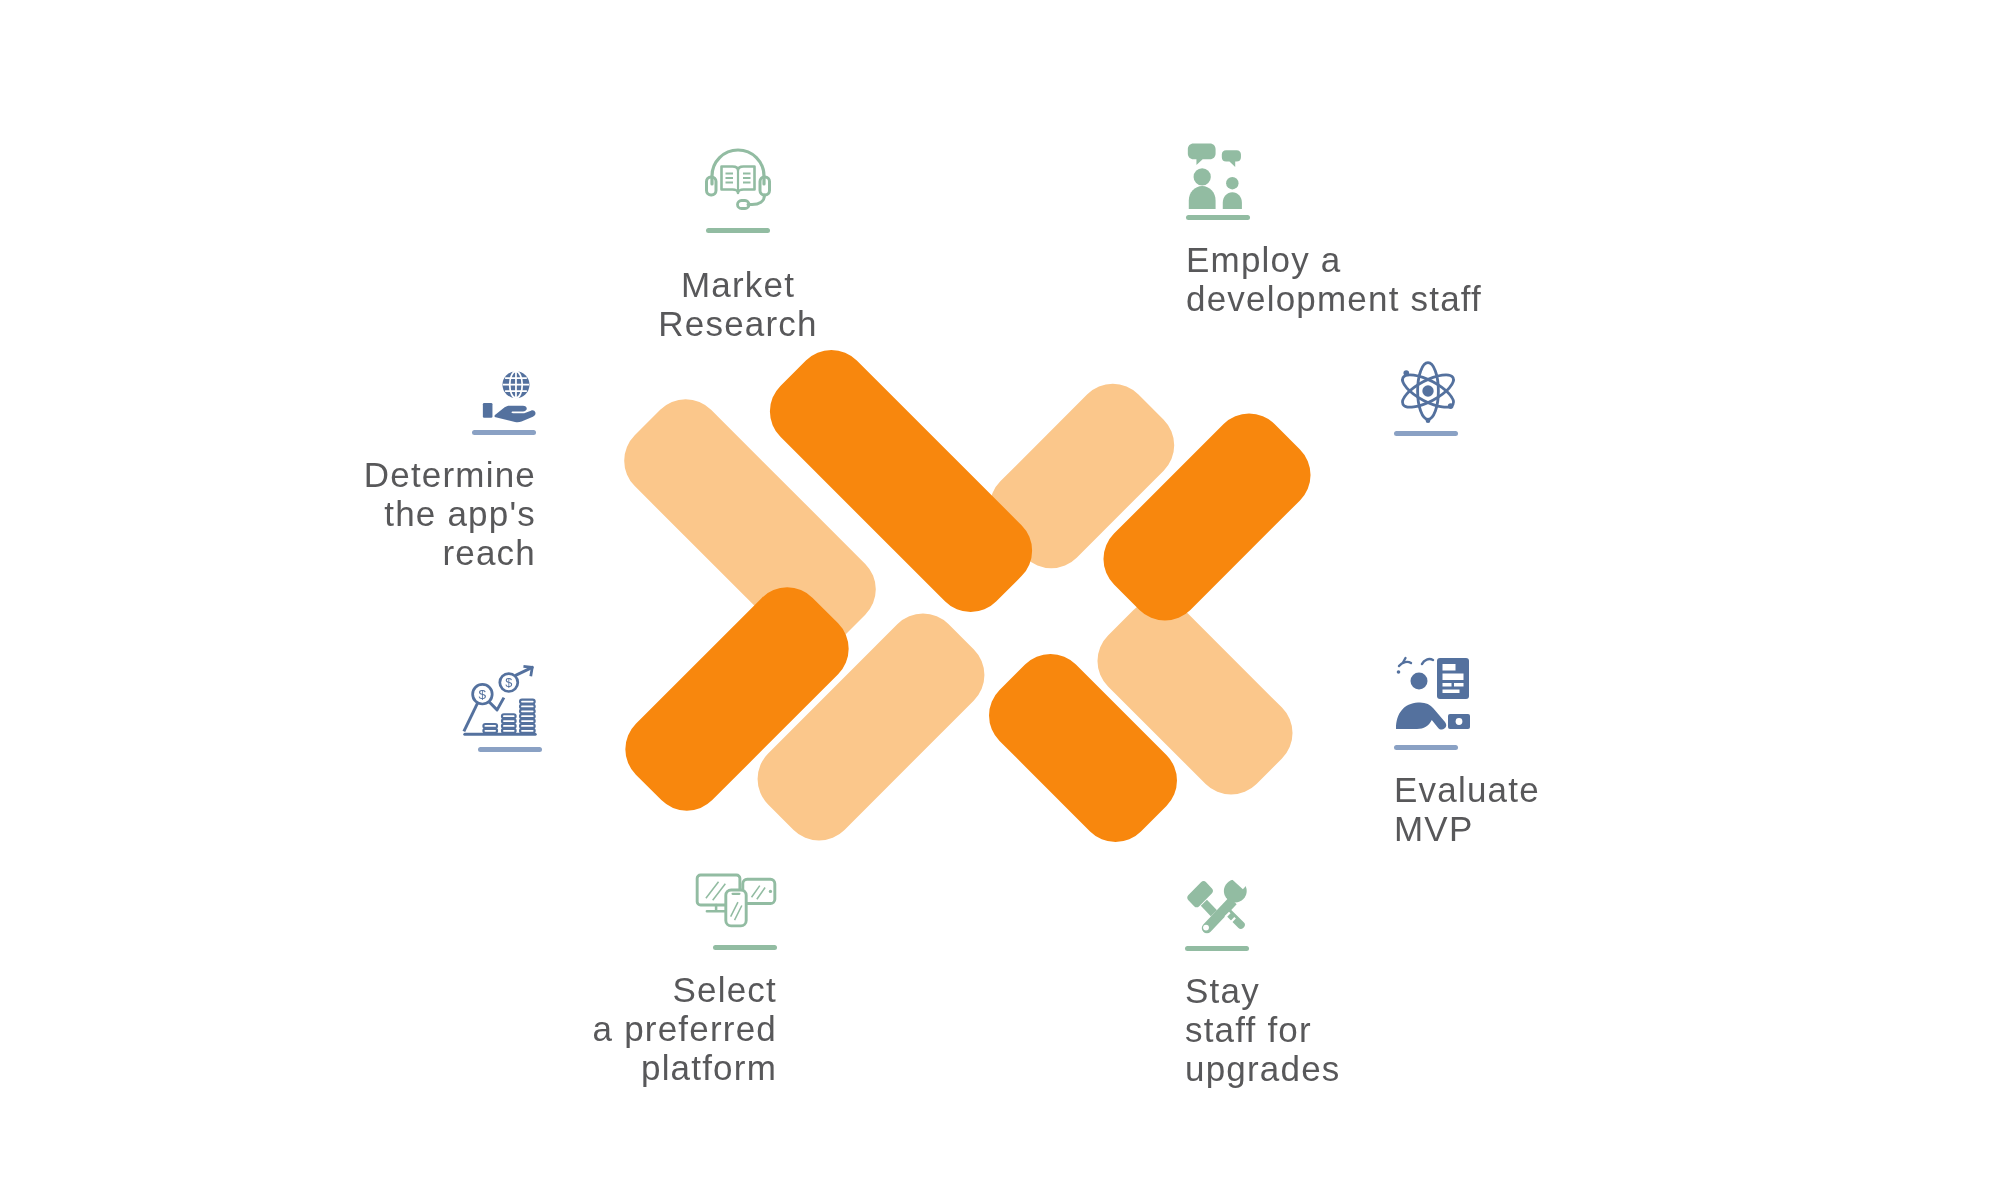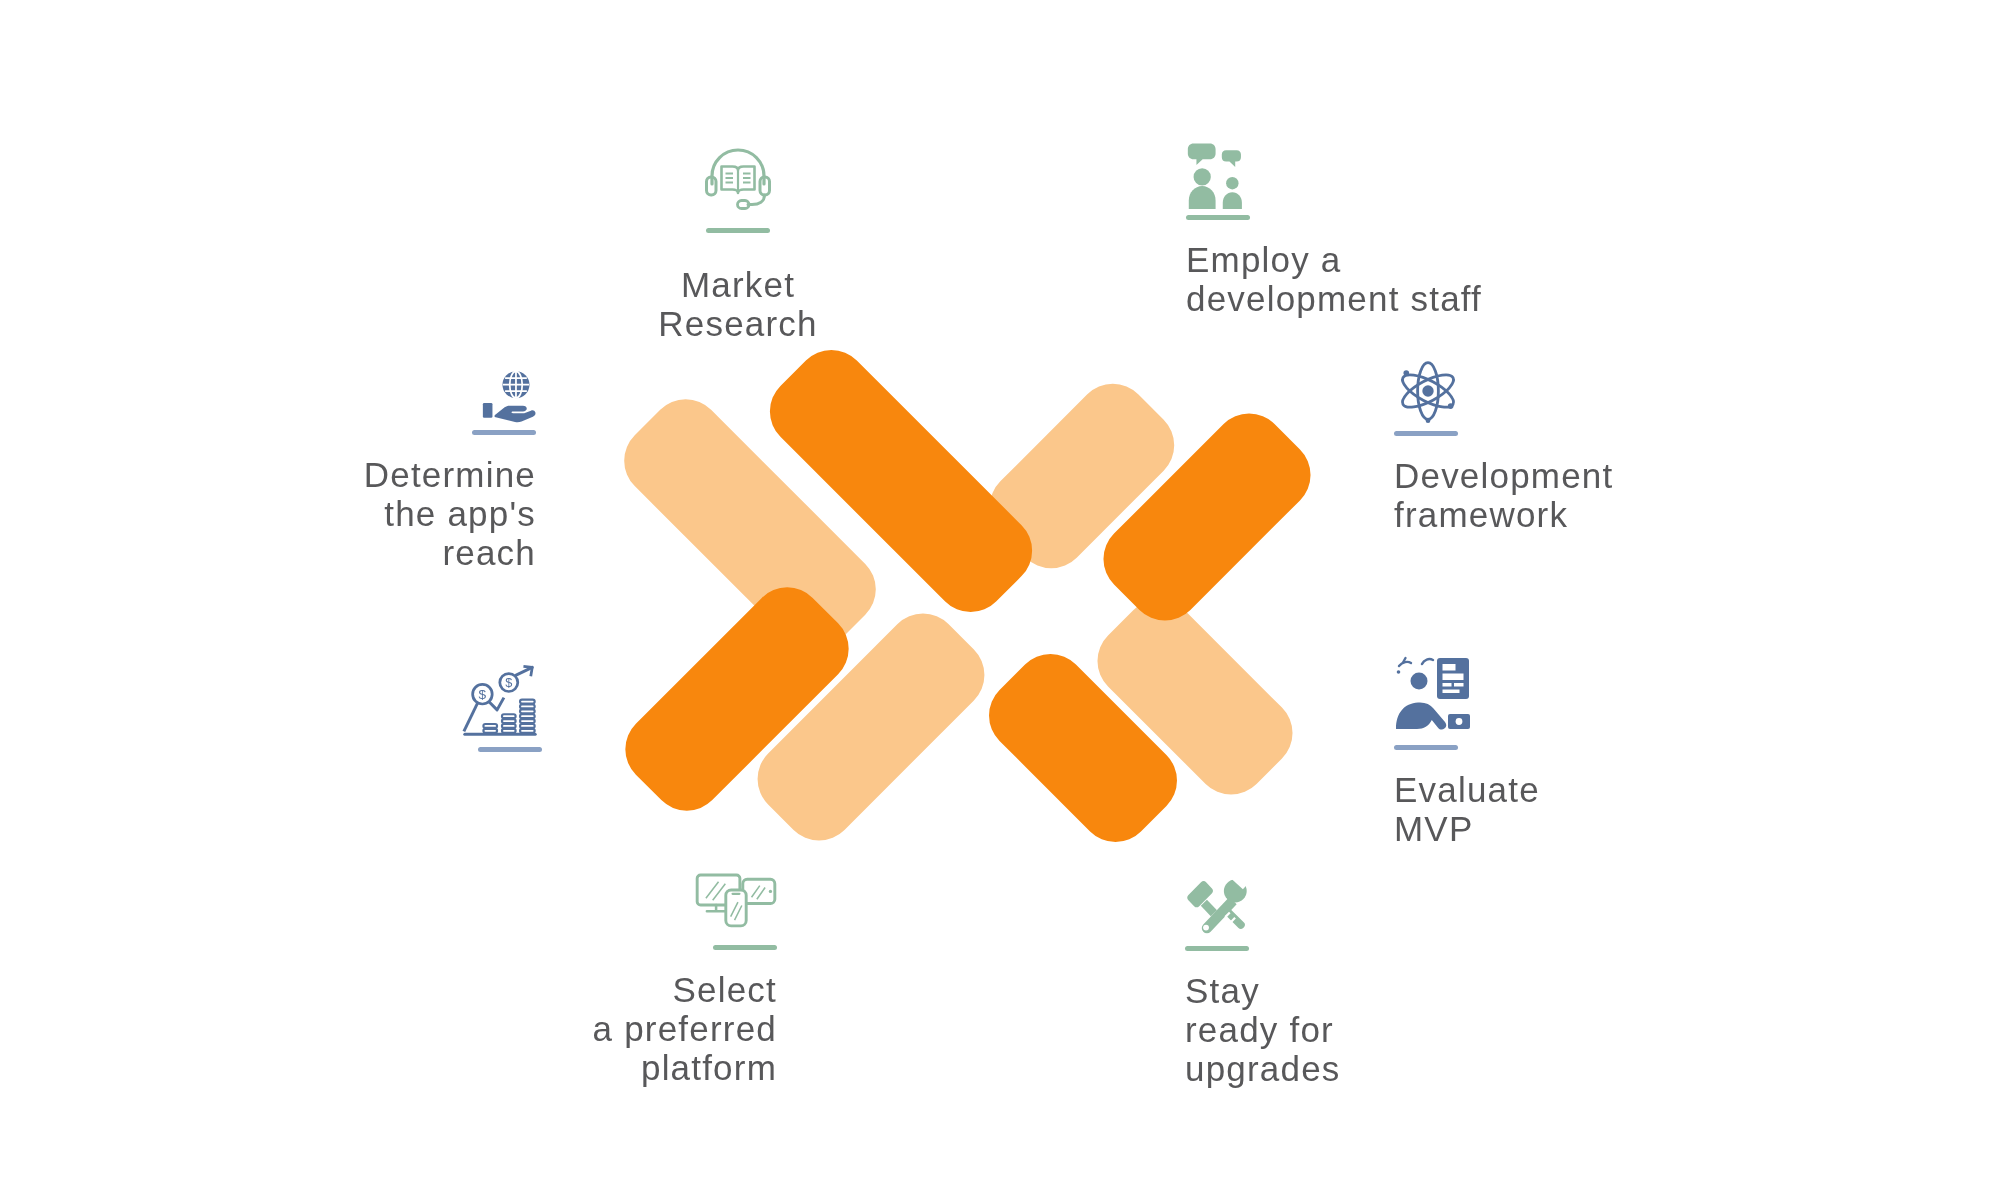--- a/index.html
+++ b/index.html
@@ -120,8 +120,6 @@
       <circle cx="36" cy="66.5" r="2.5" fill="currentColor"></circle>
     </svg>
     <div class="underline u-blue" style="margin-top:5px;"></div>
-    <div class="label">Development
-framework</div>
   </div>
 
   <div class="item g5 align-end">

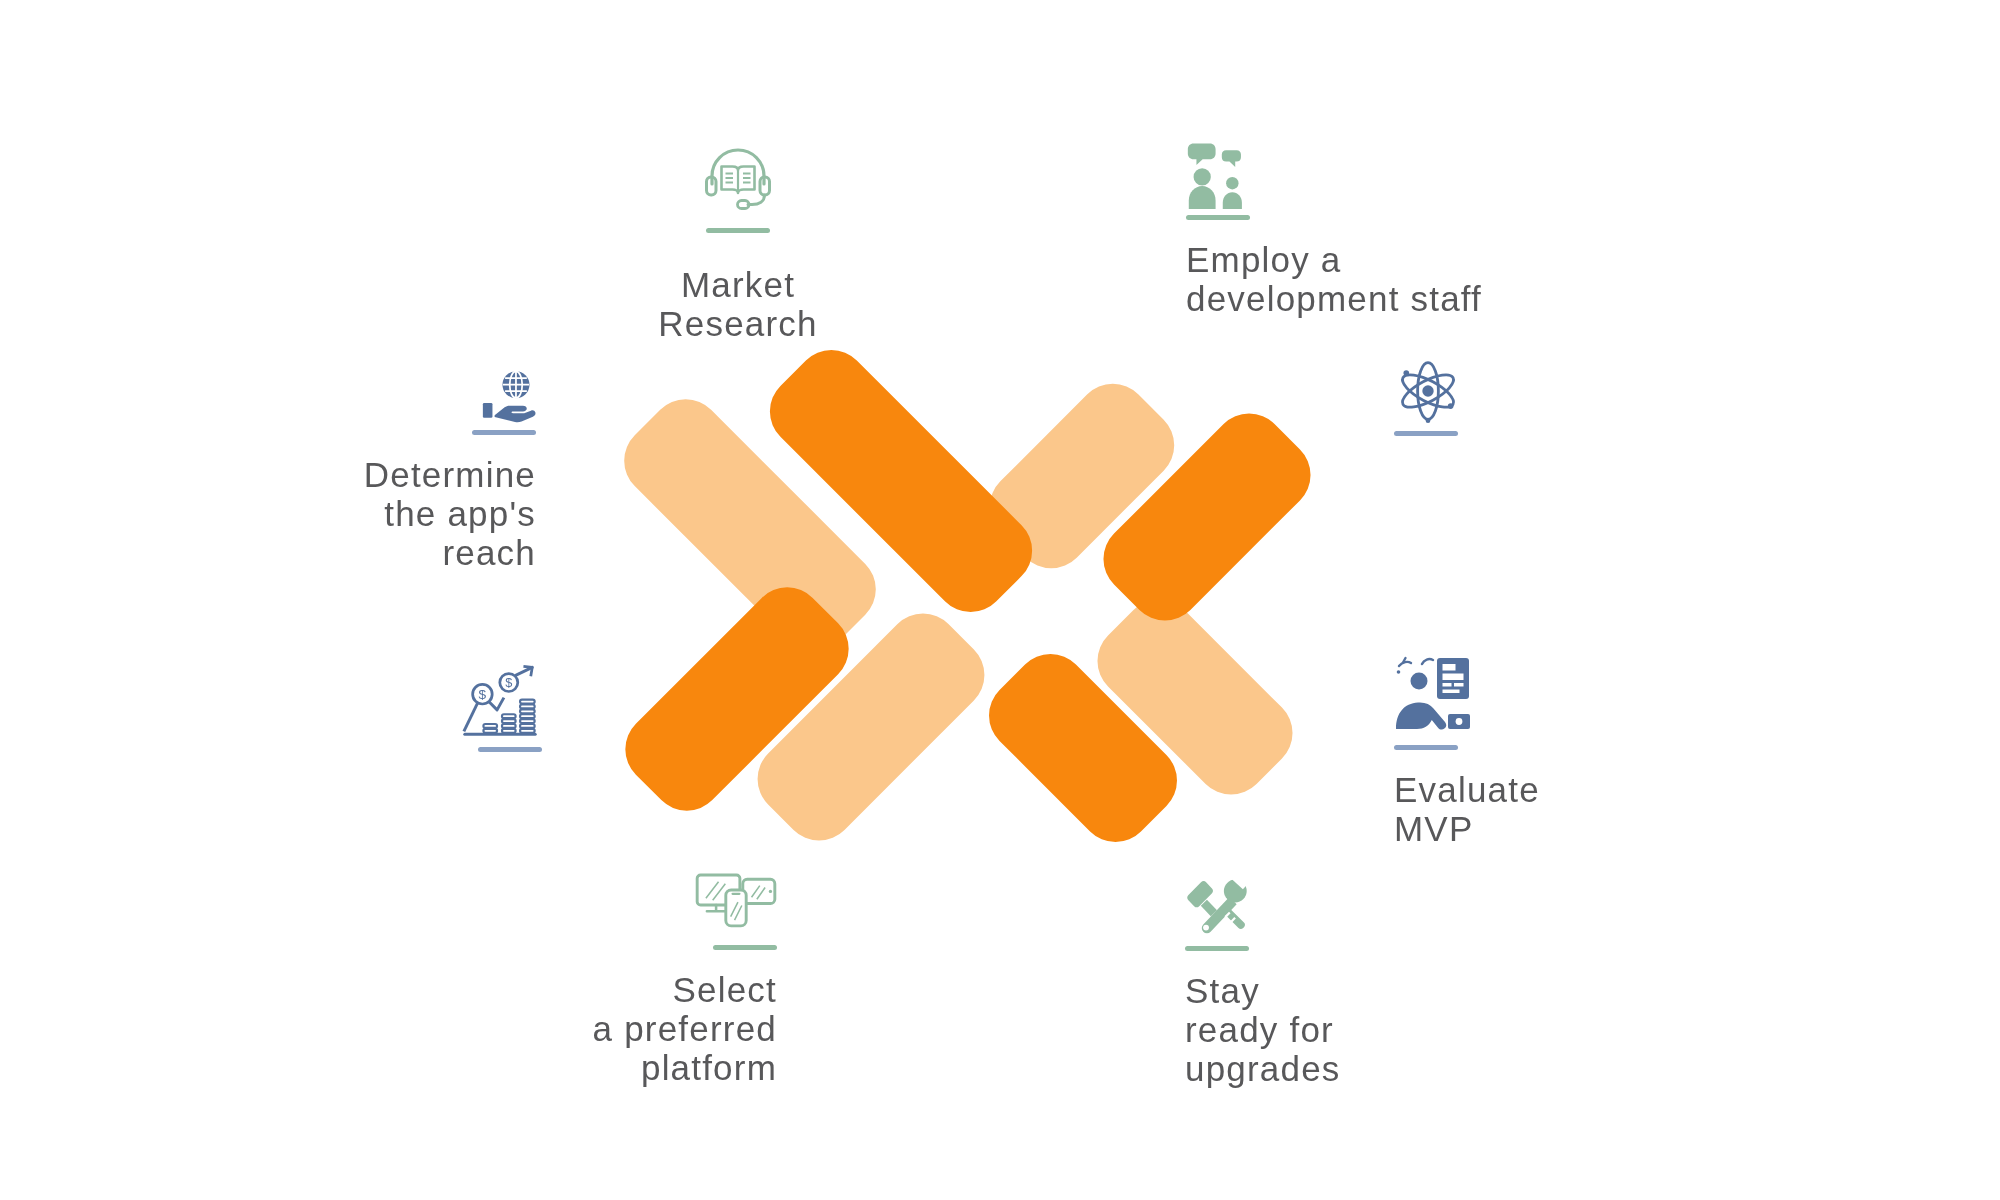--- a/index.html
+++ b/index.html
@@ -204,7 +204,7 @@
     </svg>
     <div class="underline u-green"></div>
     <div class="label">Stay
-ready for
+staff for
 upgrades</div>
   </div>
 

